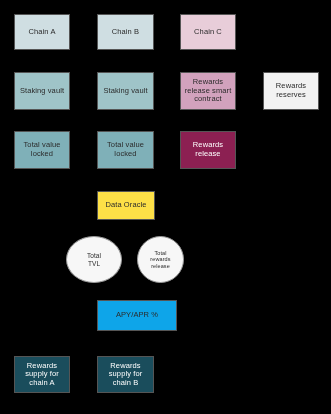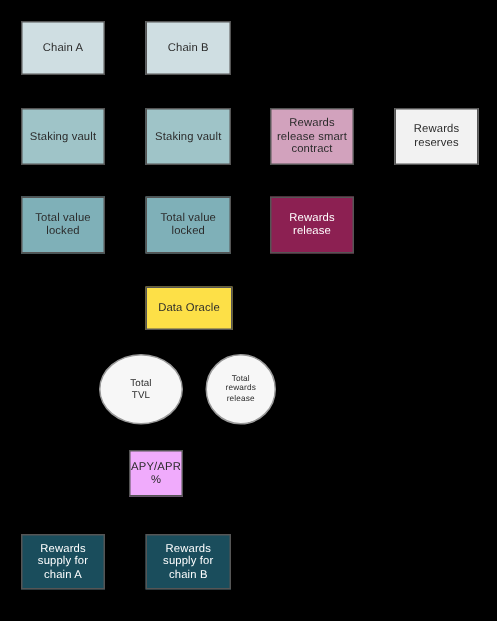--- a/index.html
+++ b/index.html
@@ -52,6 +52,9 @@
     </div>
     <div class="node rect" style="left: 97px; top: 14px; width: 57px; height: 36px; background: rgb(207, 222, 226); color: rgb(43, 43, 43); font-size: 7.5px; border-color: rgb(85, 85, 85);">
       <span class="lbl">Chain B</span>
+    </div>
+    <div class="node rect" style="left: 180px; top: 14px; width: 56px; height: 36px; background: rgb(232, 205, 217); color: rgb(43, 43, 43); font-size: 7.5px; border-color: rgb(85, 85, 85);">
+      <span class="lbl">Chain C</span>
     </div>
     <div class="node rect" style="left: 14px; top: 72px; width: 56px; height: 38px; background: rgb(159, 196, 200); color: rgb(43, 43, 43); font-size: 7.5px; border-color: rgb(85, 85, 85);">
       <span class="lbl">Staking vault</span>

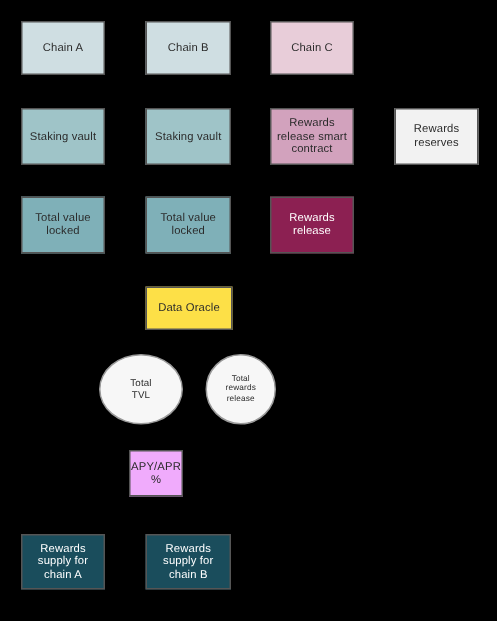--- a/index.html
+++ b/index.html
@@ -95,7 +95,7 @@
 rewards
 release</span>
     </div>
-    <div class="node rect" style="left: 86px; top: 300px; width: 36px; height: 31px; background: #f0abfc; color: rgb(43, 43, 43); font-size: 7.5px; border-color: rgb(85, 85, 85);">
+    <div class="node rect" style="left: 97px; top: 300px; width: 80px; height: 31px; background: #0ea5e9; color: rgb(43, 43, 43); font-size: 7.5px; border-color: rgb(85, 85, 85);">
       <span class="lbl">APY/APR %</span>
     </div>
     <div class="node rect" style="left: 14px; top: 356px; width: 56px; height: 37px; background: rgb(26, 77, 92); color: rgb(255, 255, 255); font-size: 7.5px; border-color: rgb(85, 85, 85);">

